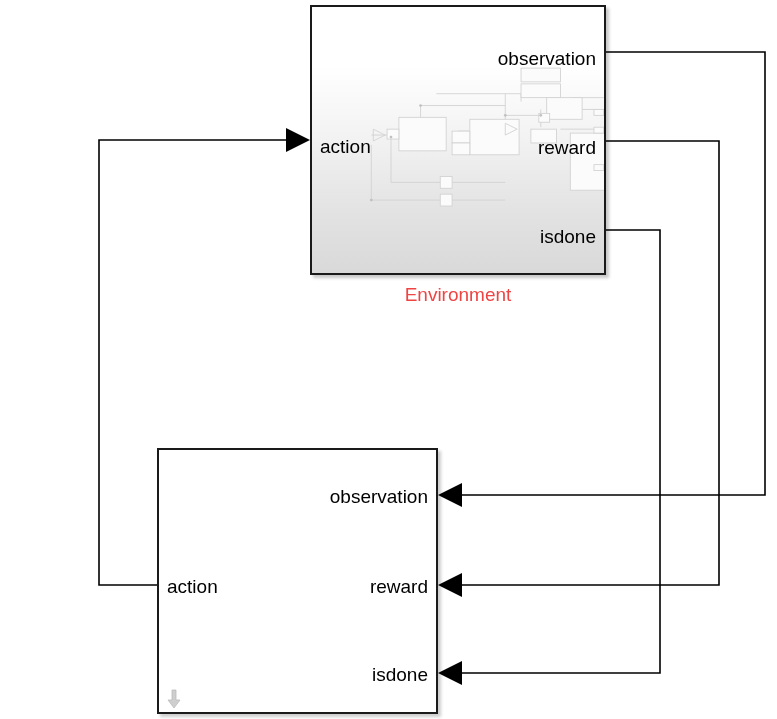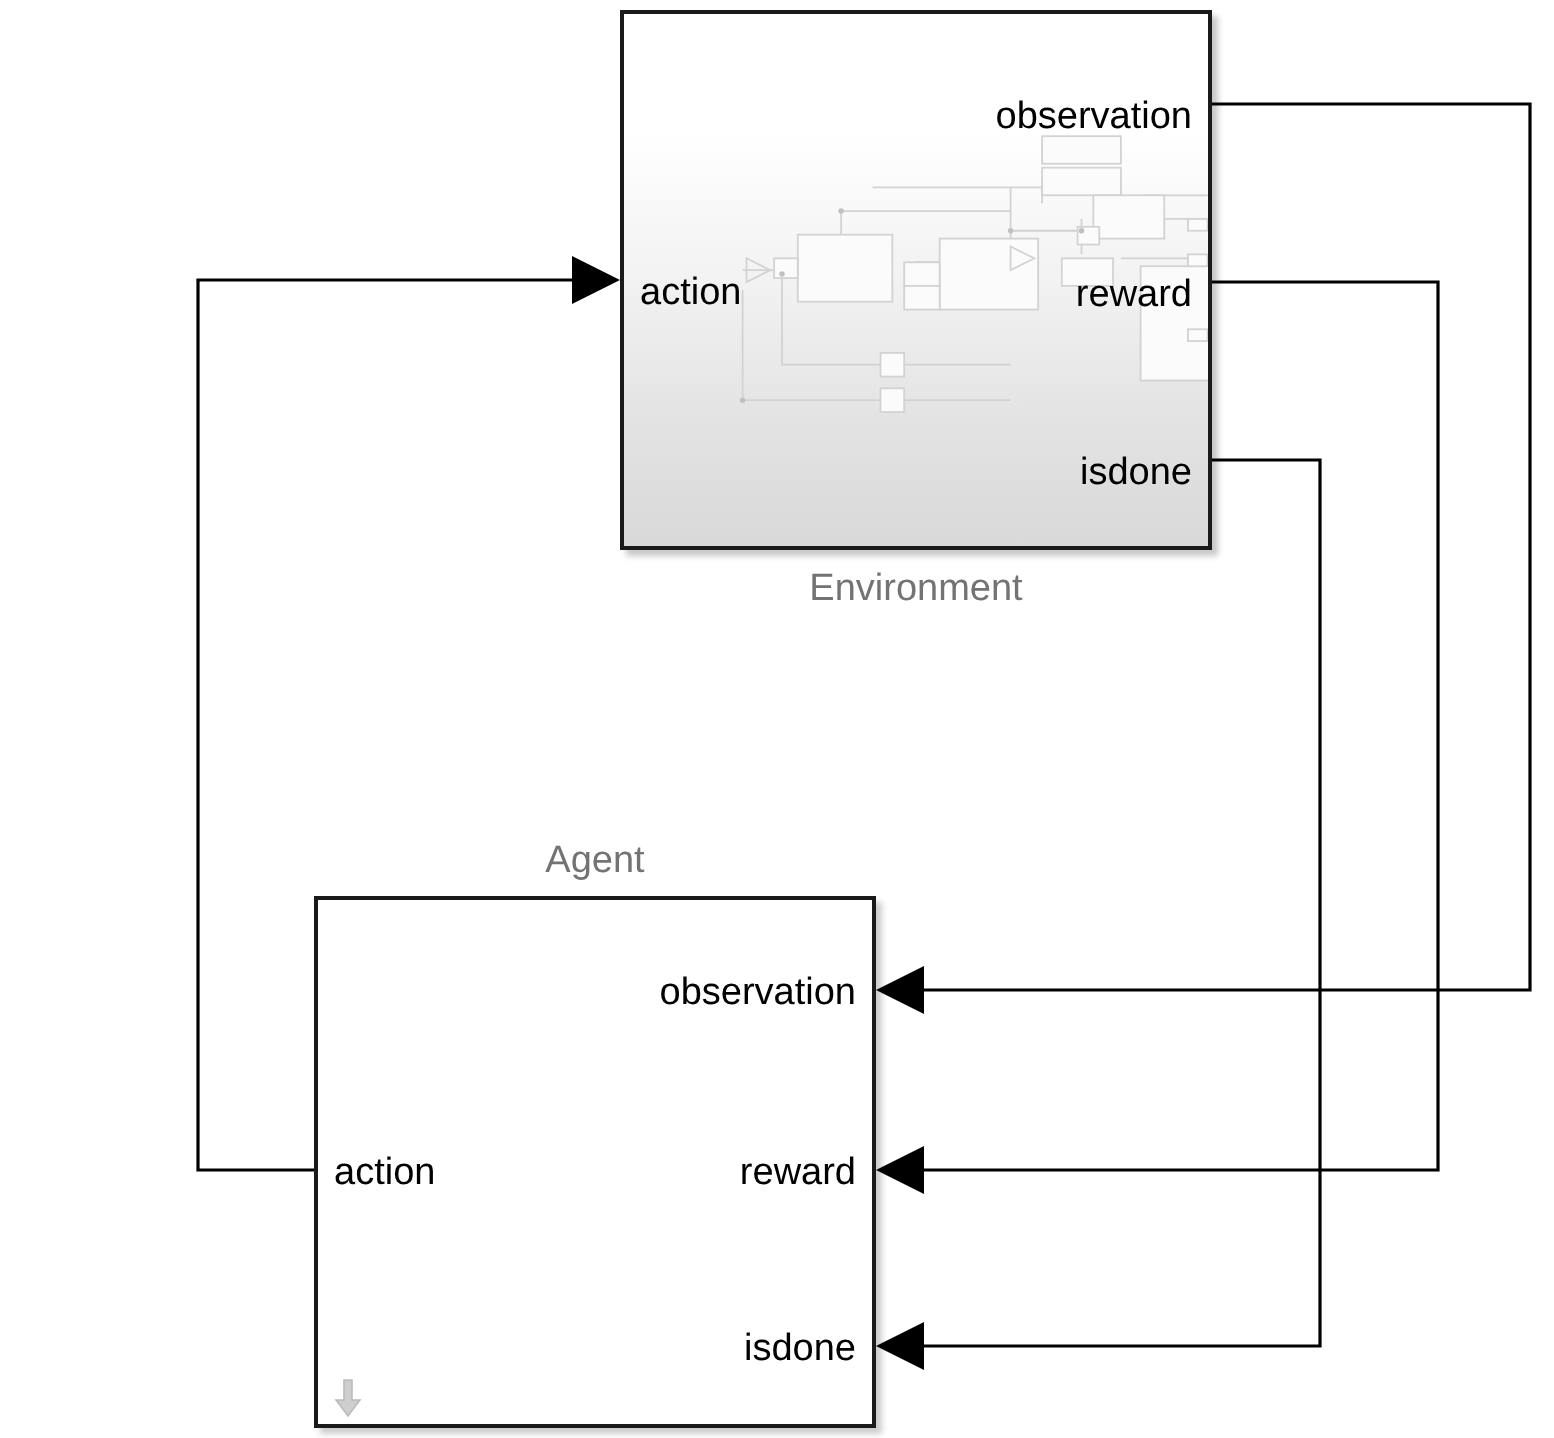--- a/index.html
+++ b/index.html
@@ -66,7 +66,7 @@
   .block-title {
     position: absolute;
     font-size: 19px;
-    color: #737373;
+    color: #ef4444;
     white-space: nowrap;
     line-height: 1;
     text-align: center;

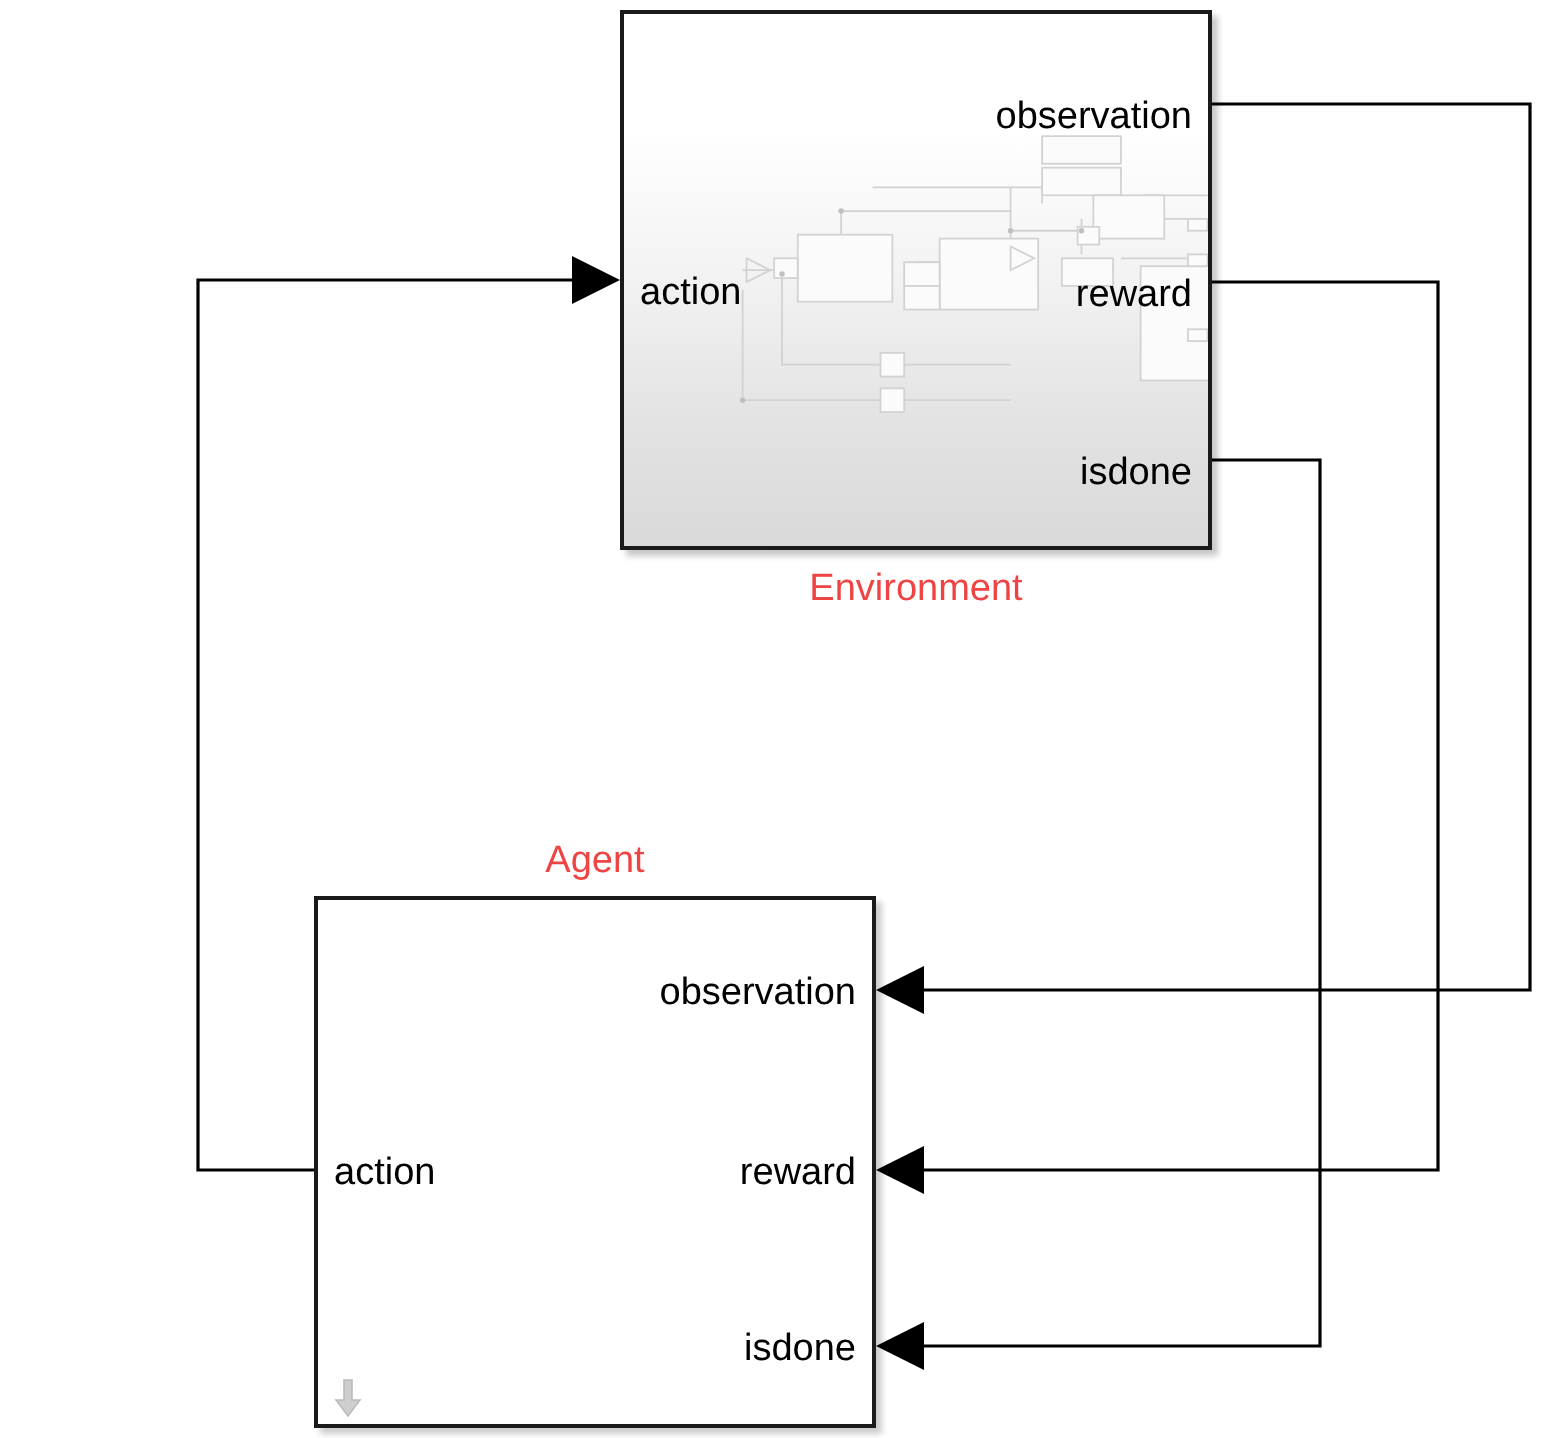--- a/index.html
+++ b/index.html
@@ -174,7 +174,6 @@
 
   <div class="block-title" style="left: 310px; top: 285px; width: 296px;">Environment</div>
 
-  <div class="block-title" style="left: 157px; top: 421px; width: 281px;">Agent</div>
 
   <div class="agent-block">
 

